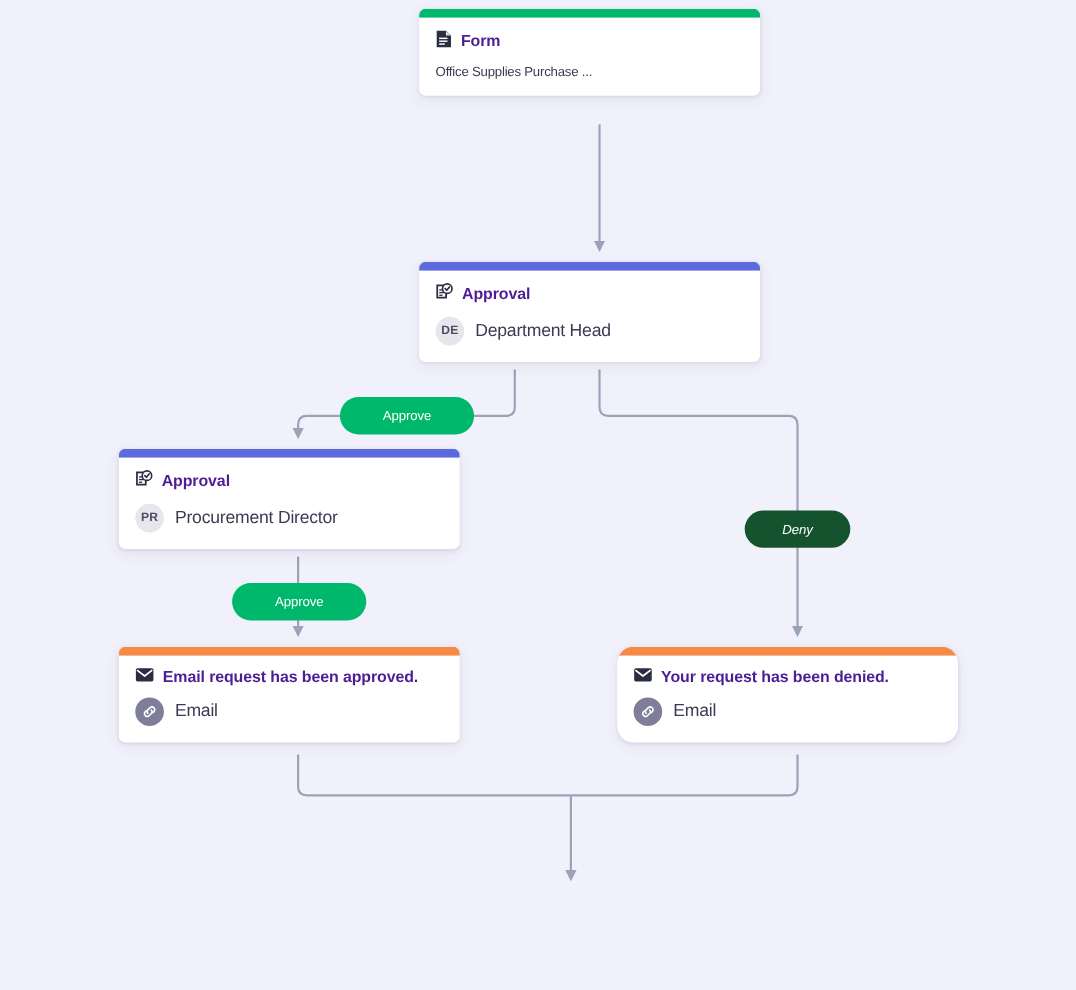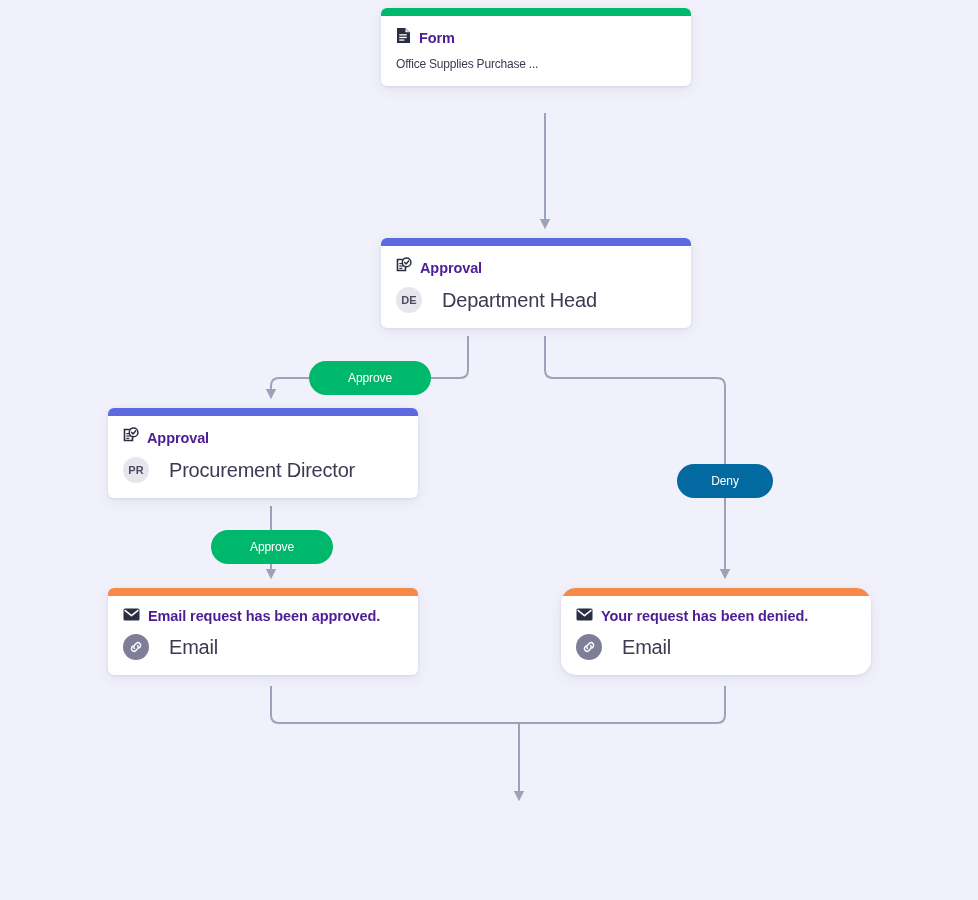--- a/index.html
+++ b/index.html
@@ -65,7 +65,7 @@
   .node-sub {
     display: flex;
     align-items: center;
-    gap: 20px;
+    gap: 10px;
   }
   .node-sub .sub-label {
     font-size: 20px;

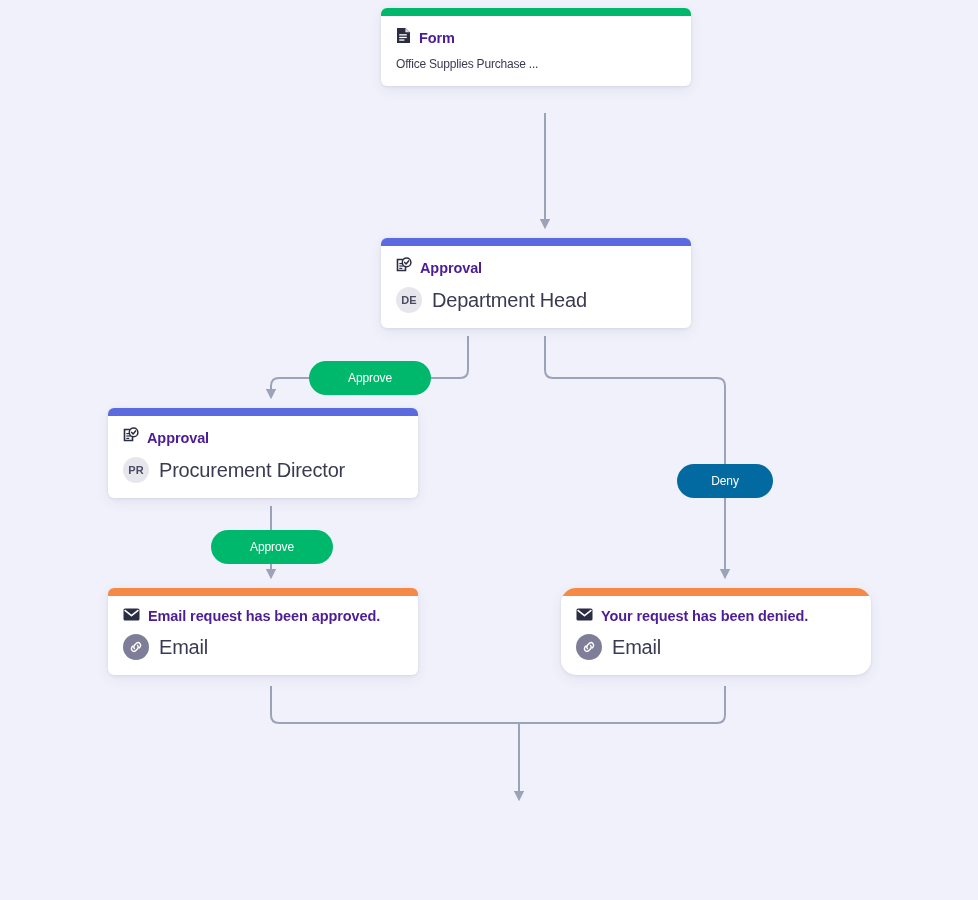--- a/index.html
+++ b/index.html
@@ -68,7 +68,7 @@
     gap: 10px;
   }
   .node-sub .sub-label {
-    font-size: 20px;
+    font-size: 16px;
     color: #3a3b52;
     letter-spacing: -0.2px;
     white-space: nowrap;

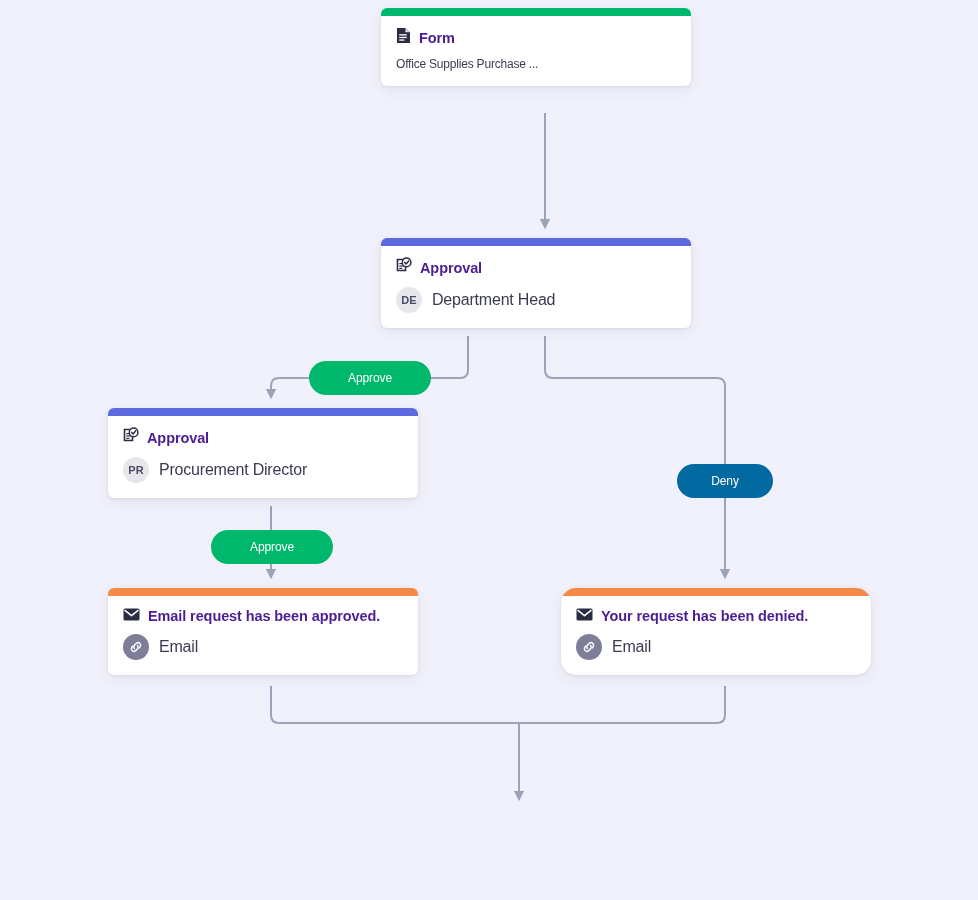--- a/index.html
+++ b/index.html
@@ -108,7 +108,7 @@
     box-sizing: border-box;
   }
   .pill.approve { background: #00b86b; }
-  .pill.deny    { background: #0369a1; }
+  .pill.deny    { background: #14532d; font-style: italic; }
 
   
   .terminate {

